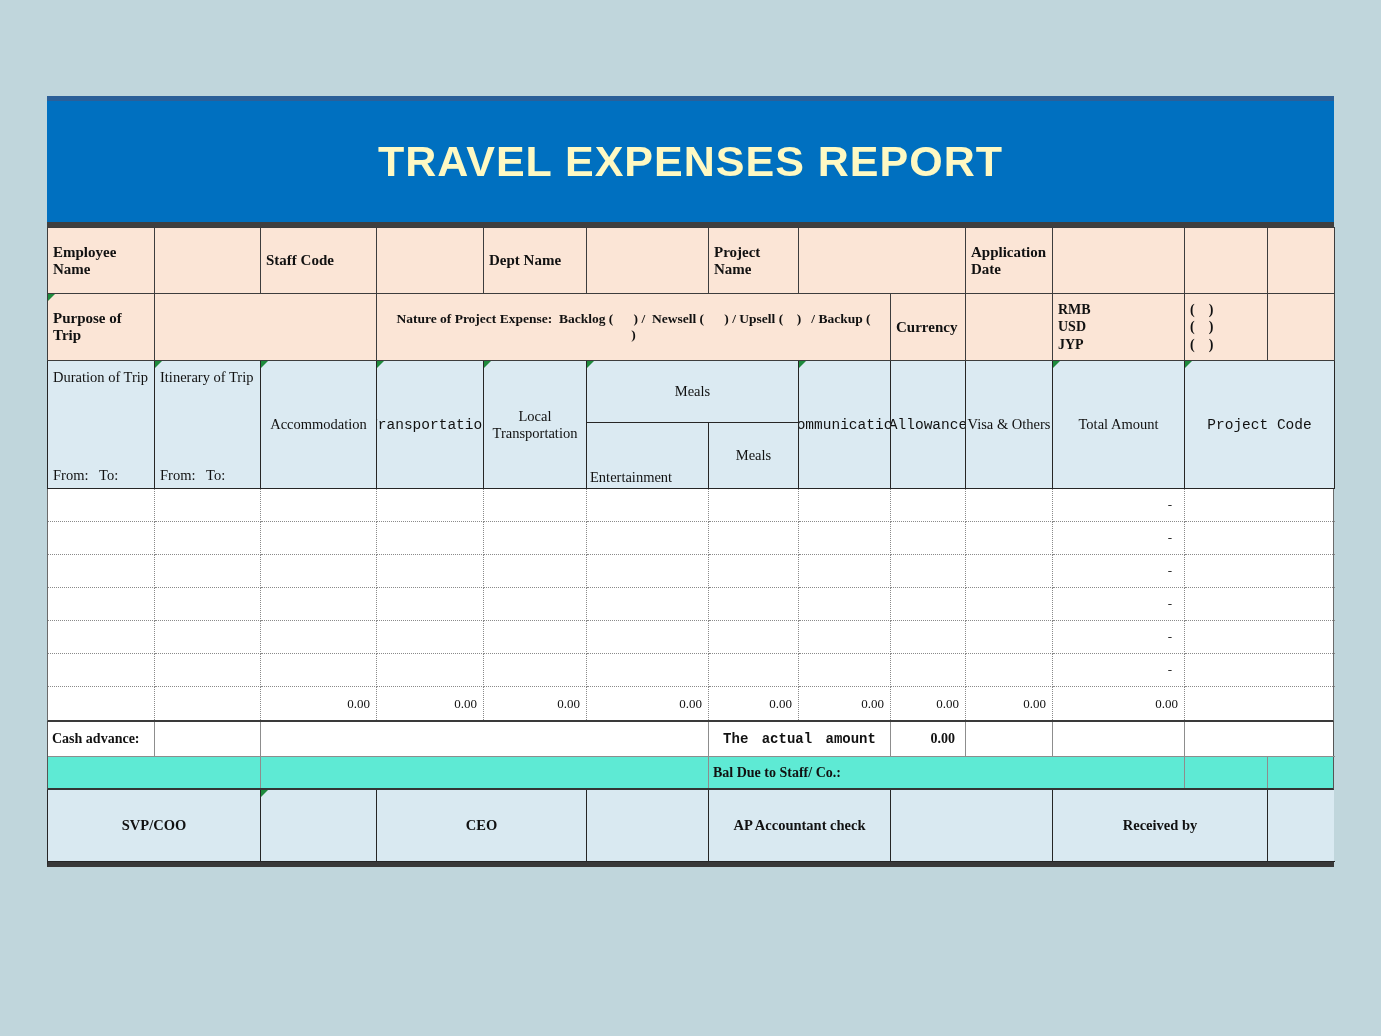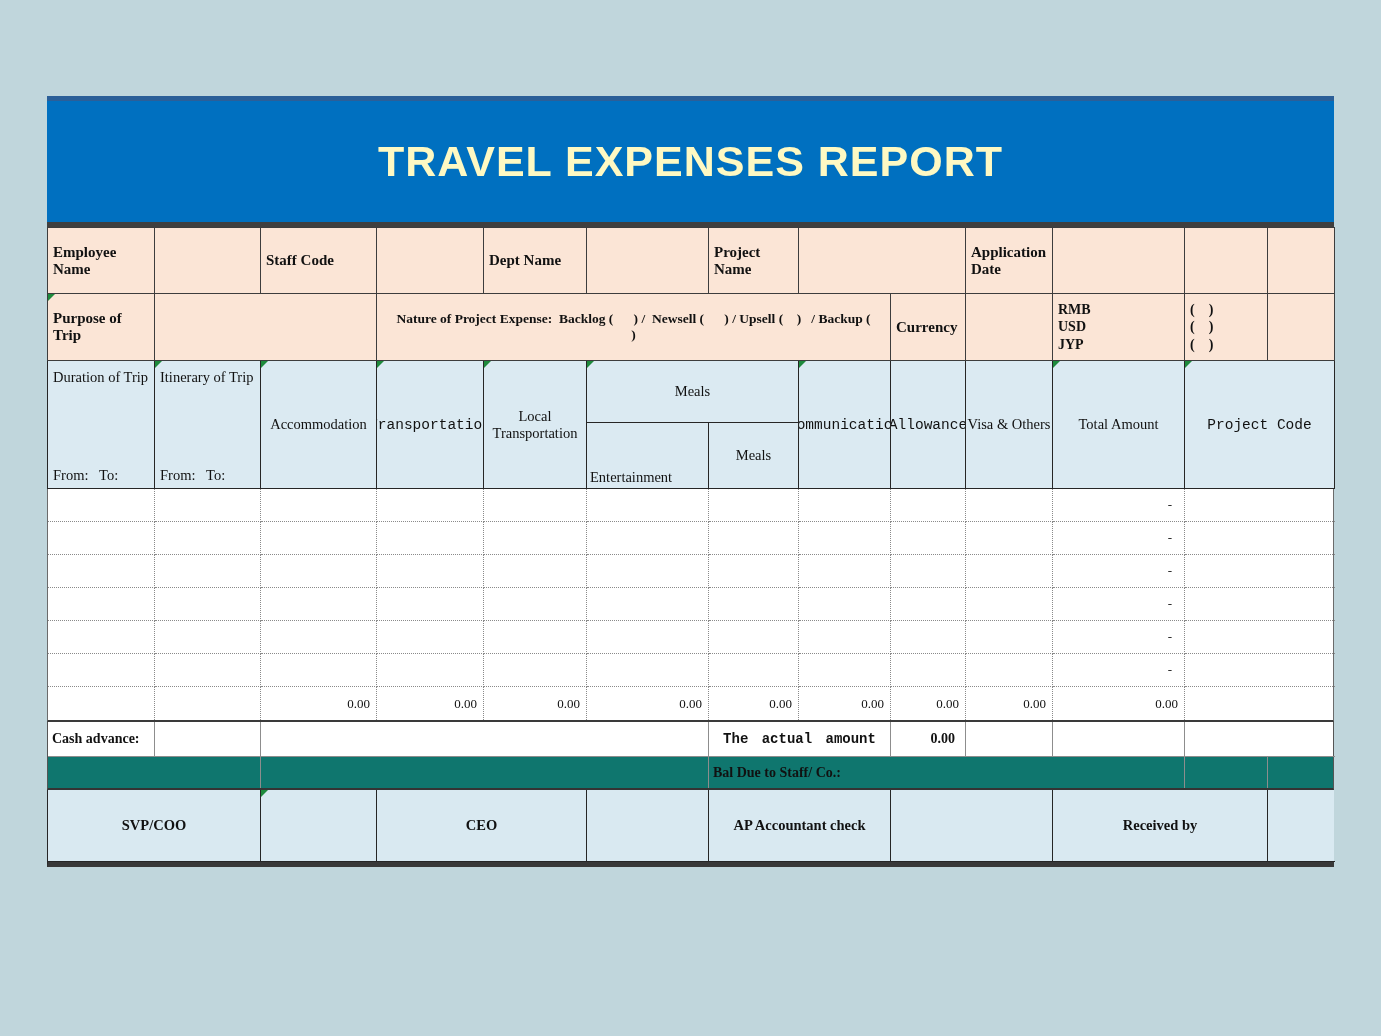--- a/index.html
+++ b/index.html
@@ -106,7 +106,7 @@
     display:flex;align-items:center;padding:2px 4px;
     font-size:14px;font-weight:bold;color:#111;
   }
-  .balrow{background:#0f766e;border-left:1px solid #555;border-right:1px solid #555;border-bottom:2px solid #343434;}
+  .balrow{background:#5eead4;border-left:1px solid #555;border-right:1px solid #555;border-bottom:2px solid #343434;}
   .balrow .cell{
     height:31px;border-right:1px solid #8d8d8d;
     display:flex;align-items:center;padding:2px 4px;

